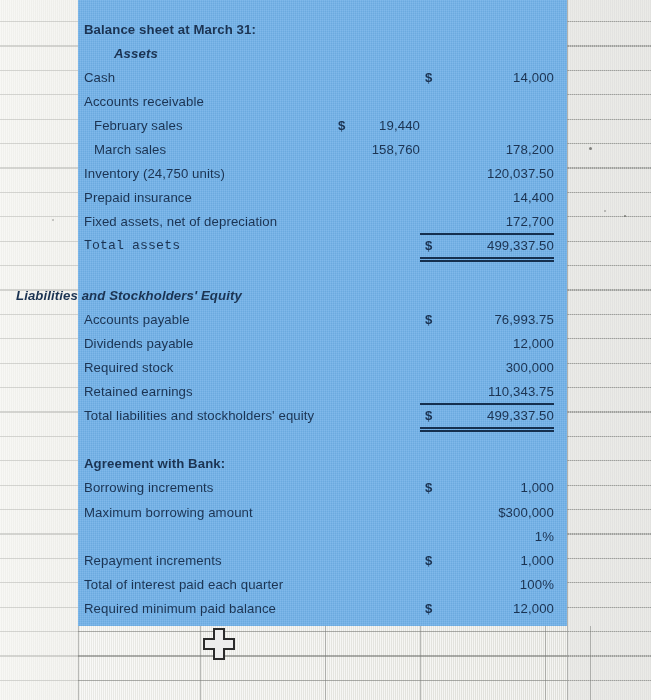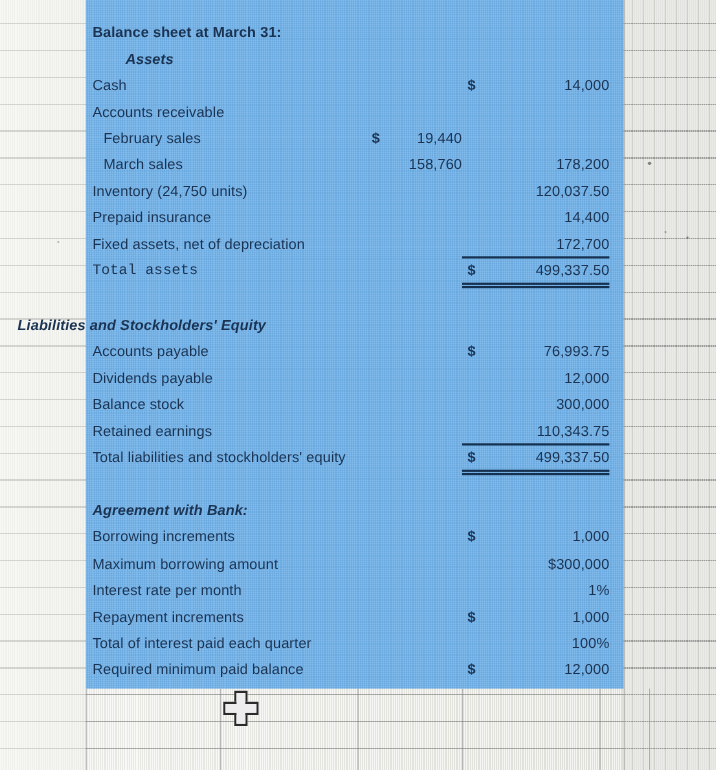--- a/index.html
+++ b/index.html
@@ -307,7 +307,7 @@
     </div>
 
     <div class="row" style="top:356px;">
-      <span class="label" style="left:84px;">Balance stock</span>
+      <span class="label" style="left:84px;">Required stock</span>
       <span class="colB-cur"></span>
       <span class="colB-val">300,000</span>
     </div>

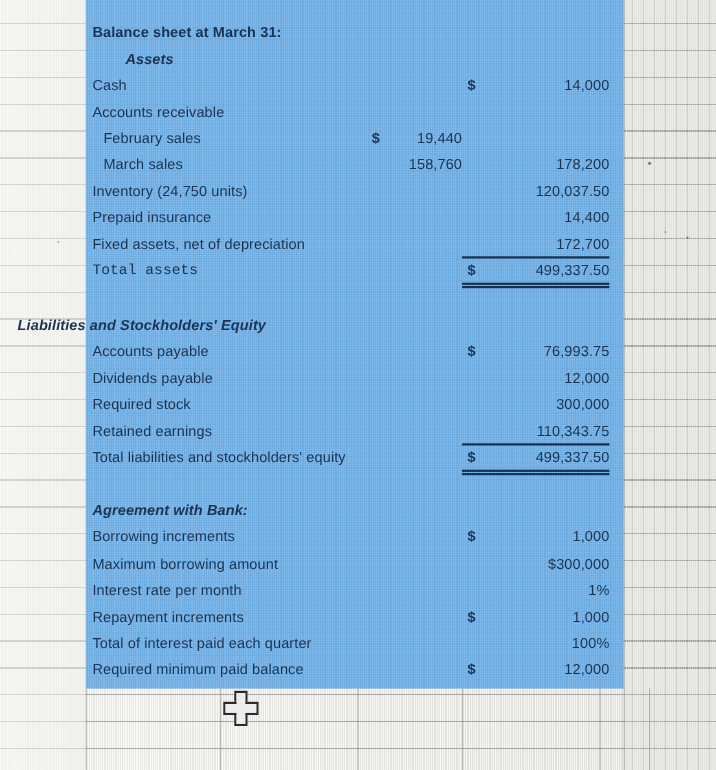--- a/index.html
+++ b/index.html
@@ -329,7 +329,7 @@
     <div class="rule-double" style="top:427px;"></div>
 
     <div class="row" style="top:452px;">
-      <span class="label hdr" style="left:84px;font-style:italic;">Agreement with Bank:</span>
+      <span class="label hdr" style="left:84px;">Agreement with Bank:</span>
     </div>
 
     <div class="row" style="top:476px;">

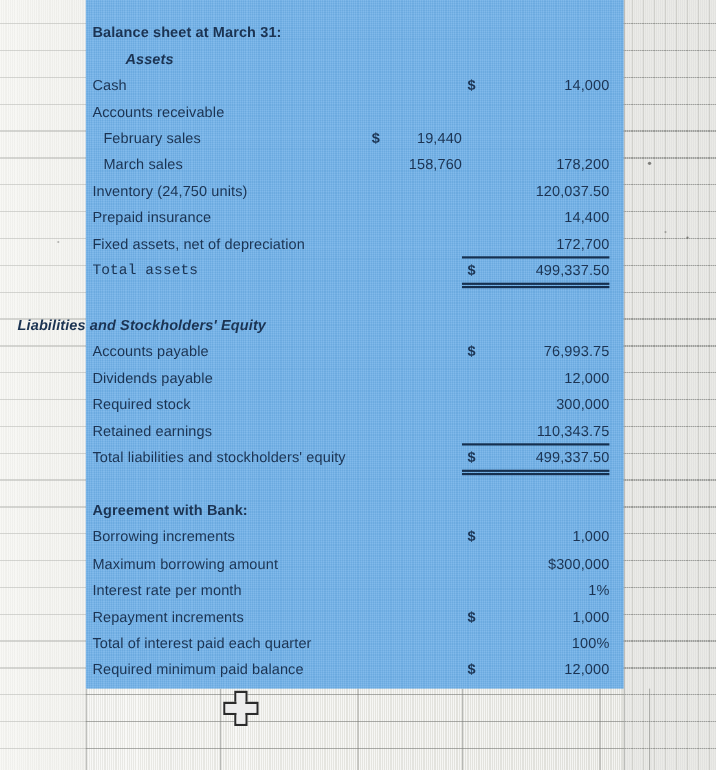--- a/index.html
+++ b/index.html
@@ -345,7 +345,6 @@
     </div>
 
     <div class="row" style="top:525px;">
-      <span class="label" style="left:84px;">Interest rate per month</span>
       <span class="colB-cur"></span>
       <span class="colB-val">1%</span>
     </div>

